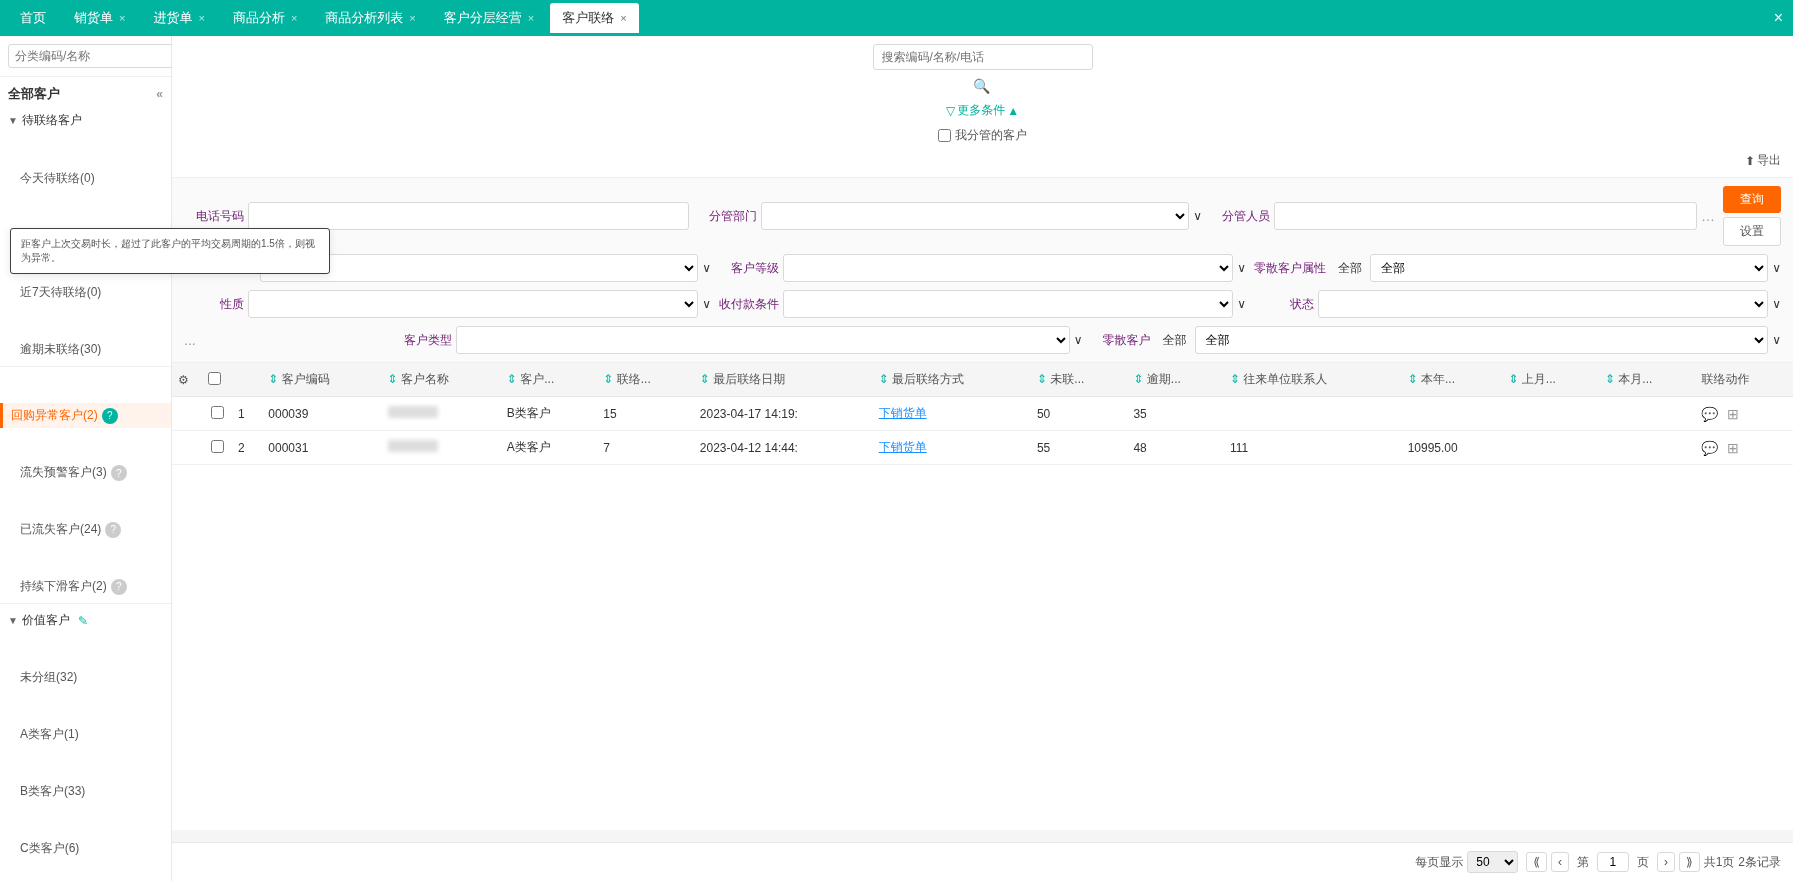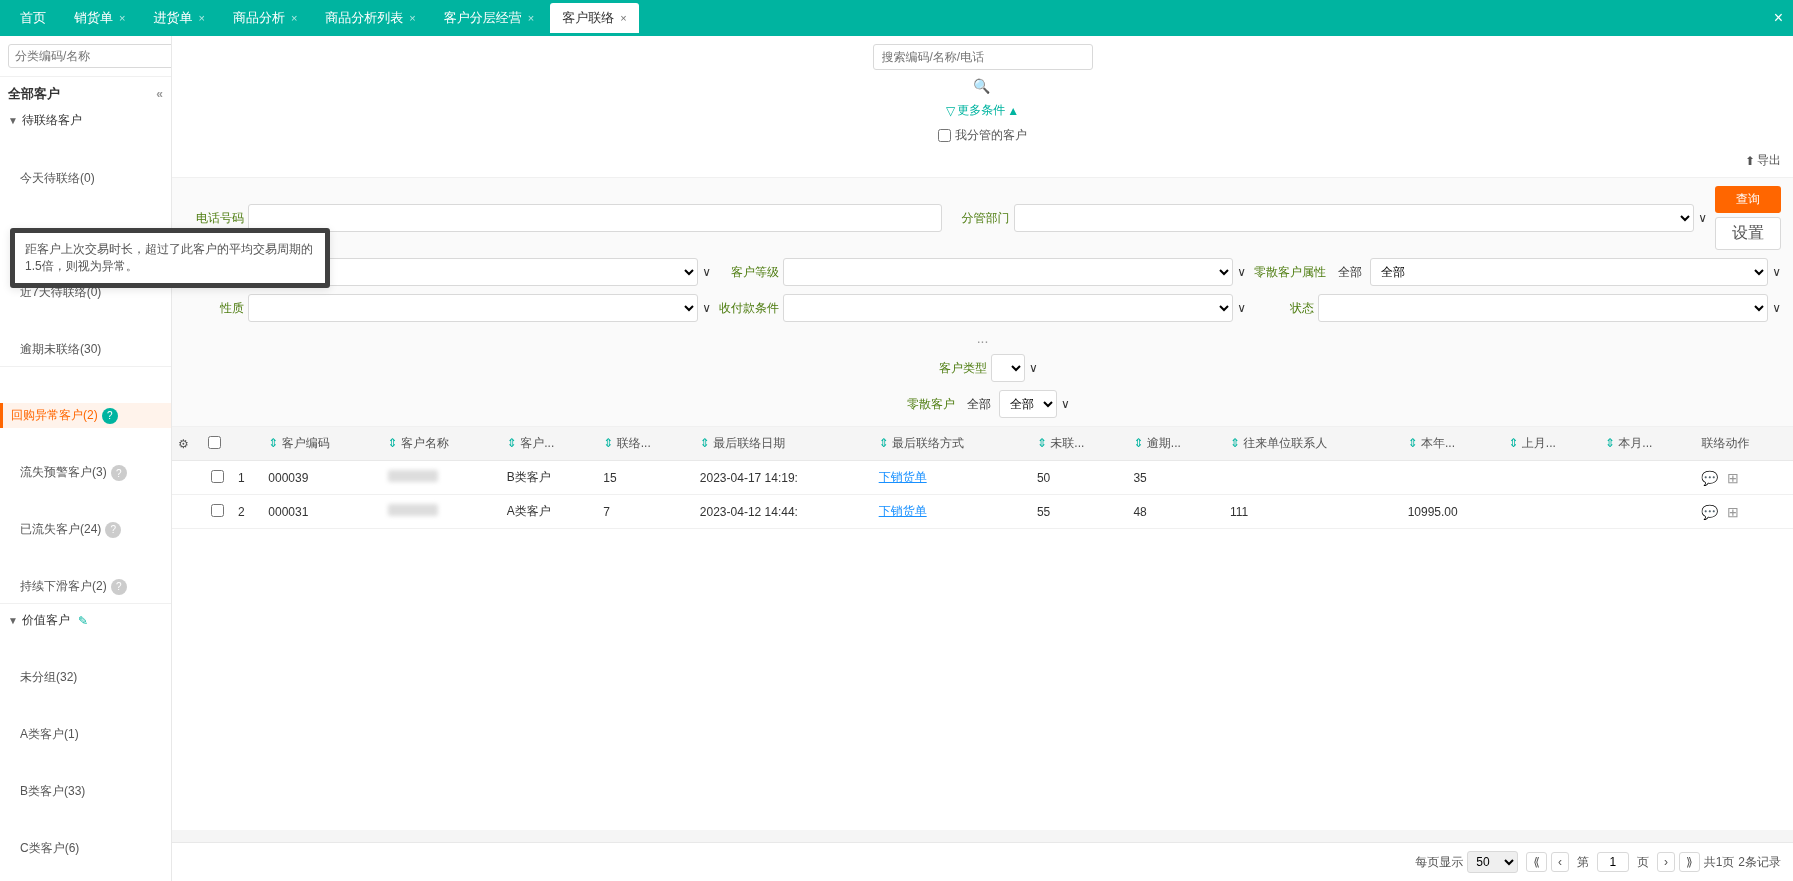--- a/index.html
+++ b/index.html
@@ -197,7 +197,7 @@
     }
     .filter-field label {
       font-size: 12px;
-      color: #4d7c0f;
+      color: #701a75;
       white-space: nowrap;
       min-width: 60px;
       text-align: right;

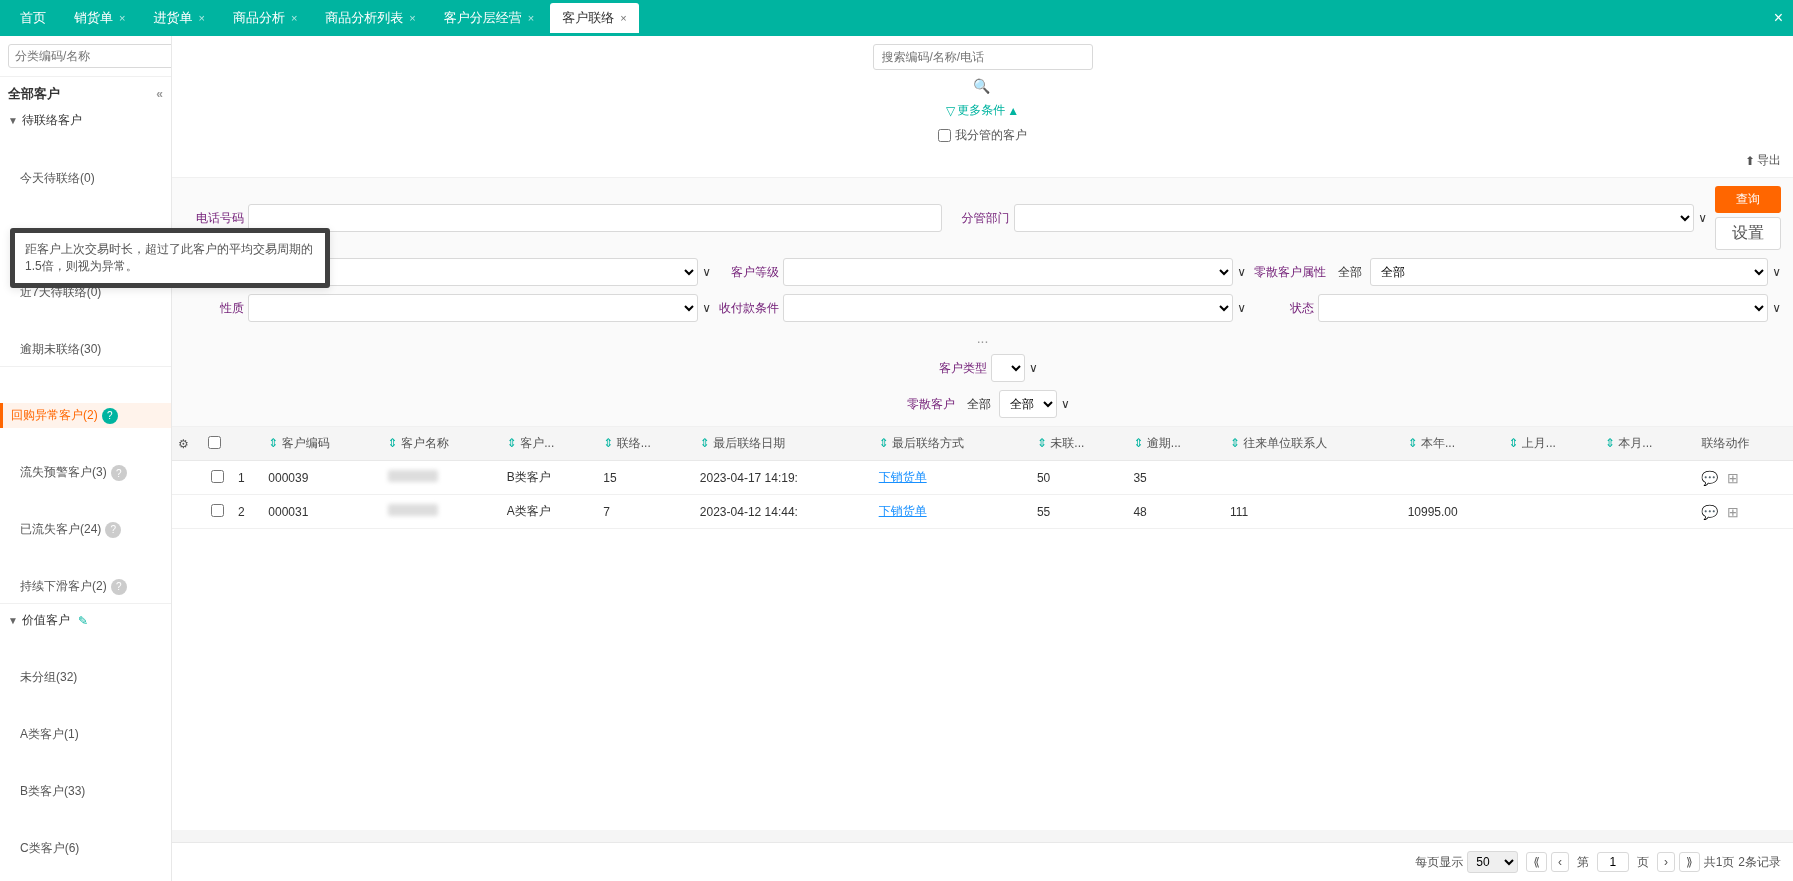--- a/index.html
+++ b/index.html
@@ -502,6 +502,11 @@
           <label>分管部门</label>
           <select><option></option></select>
           <span>∨</span>
+        </div>
+        <div class="filter-field">
+          <label>分管人员</label>
+          <input type="text" style="">
+          <span class="dots-btn">…</span>
         </div>
         <div class="action-btns">
           <button class="btn-query">查询</button>

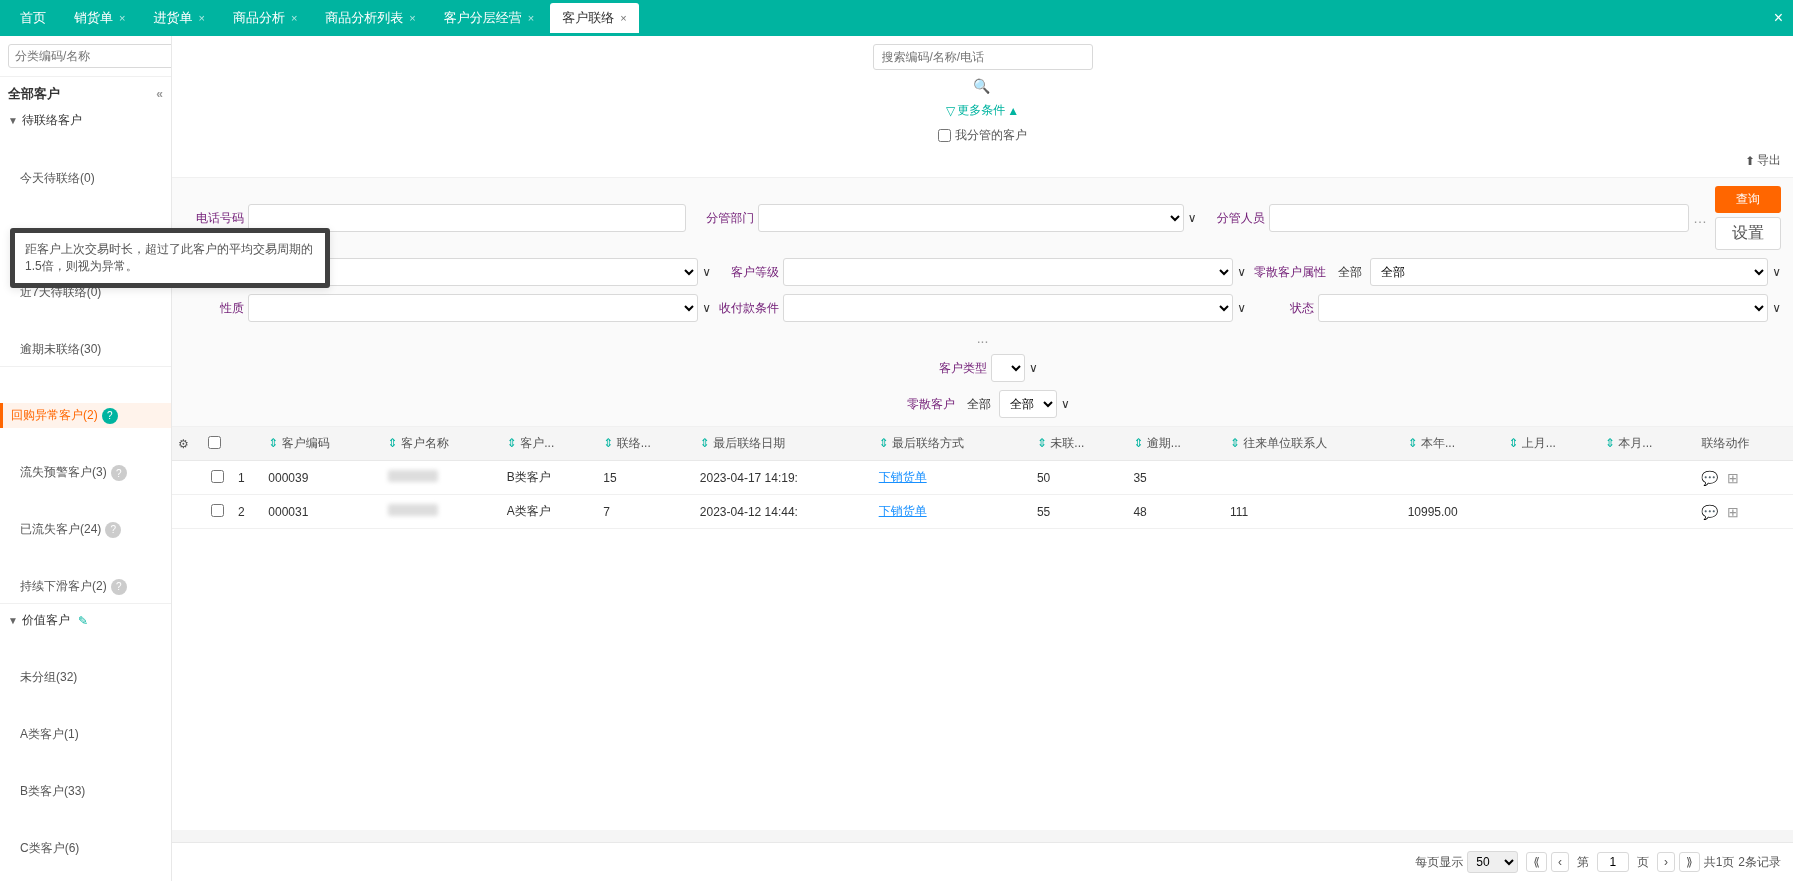--- a/index.html
+++ b/index.html
@@ -237,7 +237,7 @@
       border: 1px solid #d9d9d9;
       border-radius: 3px;
       padding: 5px 16px;
-      font-size: 16px;
+      font-size: 12px;
       cursor: pointer;
     }
 

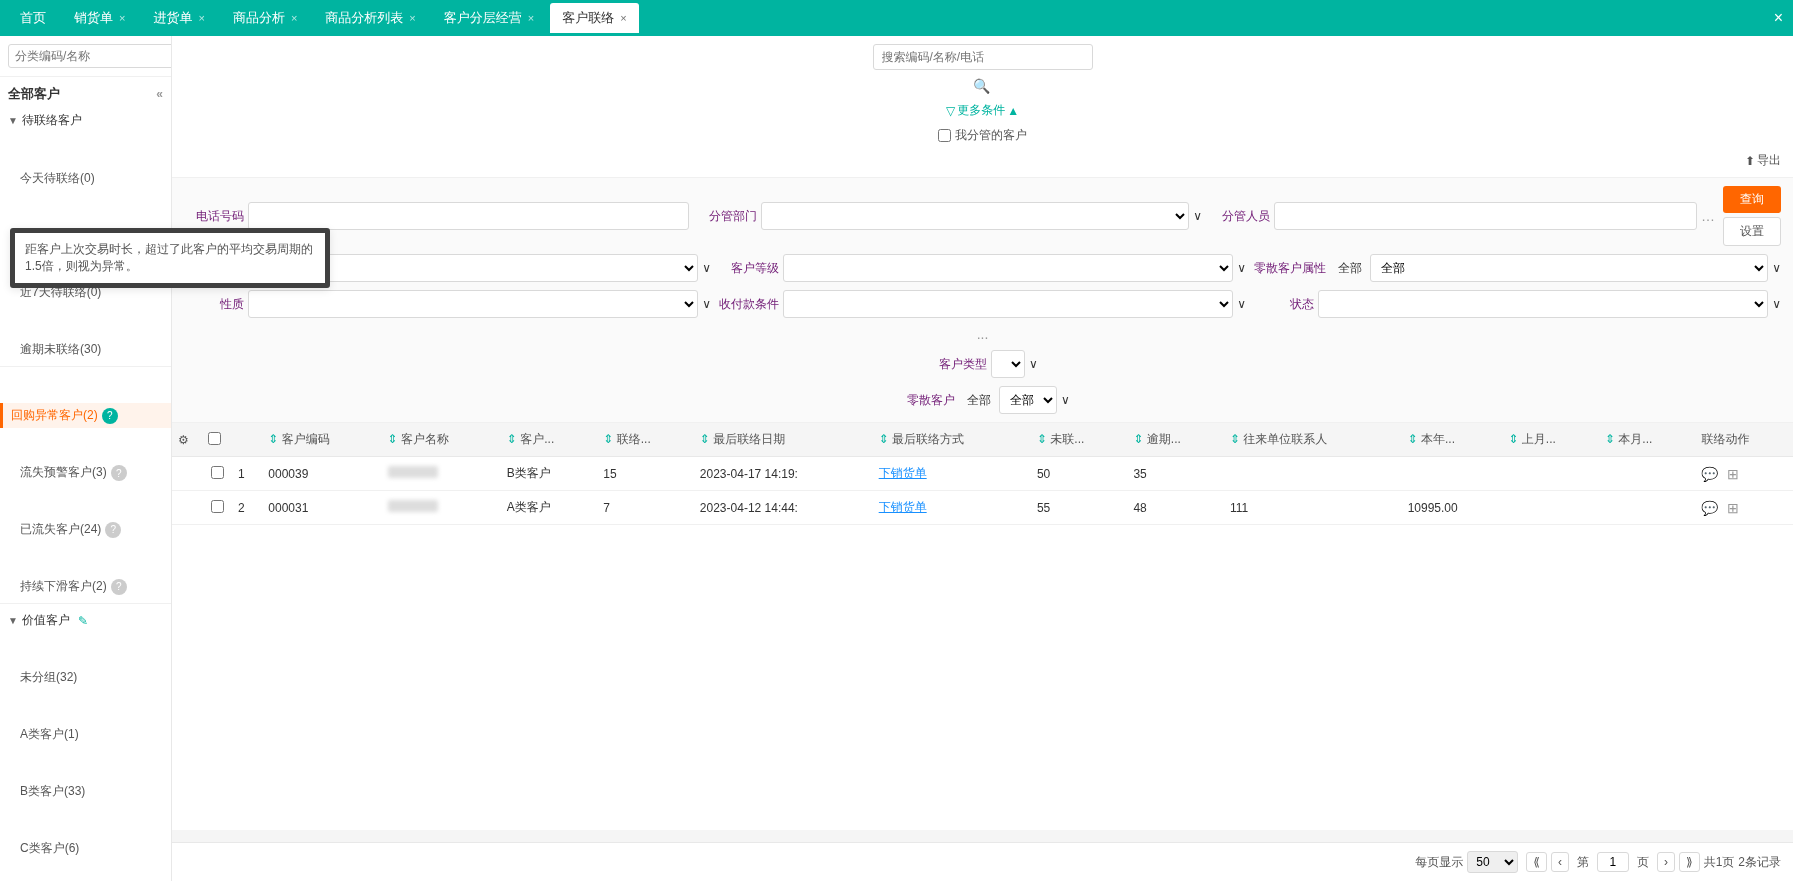--- a/index.html
+++ b/index.html
@@ -339,10 +339,10 @@
       top: 228px;
       left: 10px;
       background: #fff;
-      border: 5px solid #404040;
+      border: 1px solid #404040;
       border-radius: 3px;
       padding: 8px 10px;
-      font-size: 12px;
+      font-size: 10px;
       color: #555;
       max-width: 320px;
       box-shadow: 0 2px 8px rgba(0,0,0,0.1);

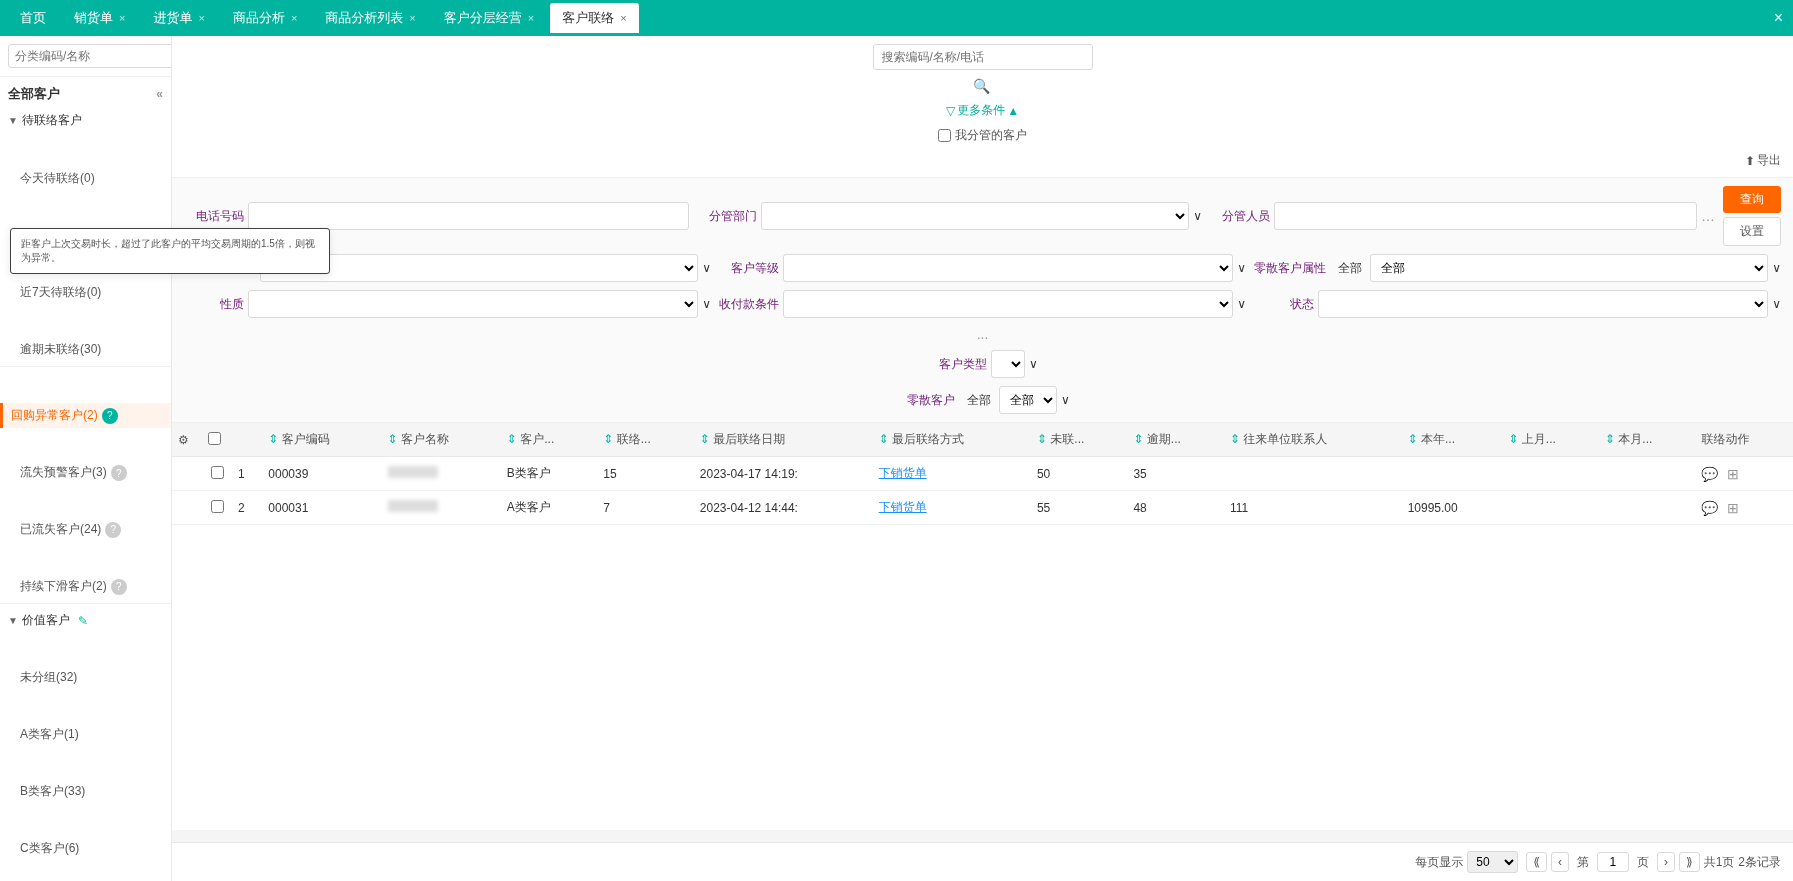--- a/index.html
+++ b/index.html
@@ -188,7 +188,7 @@
       gap: 8px;
       margin-bottom: 8px;
     }
-    .filter-row:last-child { margin-bottom: 0; flex-direction: column; }
+    .filter-row:last-child { margin-bottom: 0; }
     .filter-field {
       display: flex;
       align-items: center;

